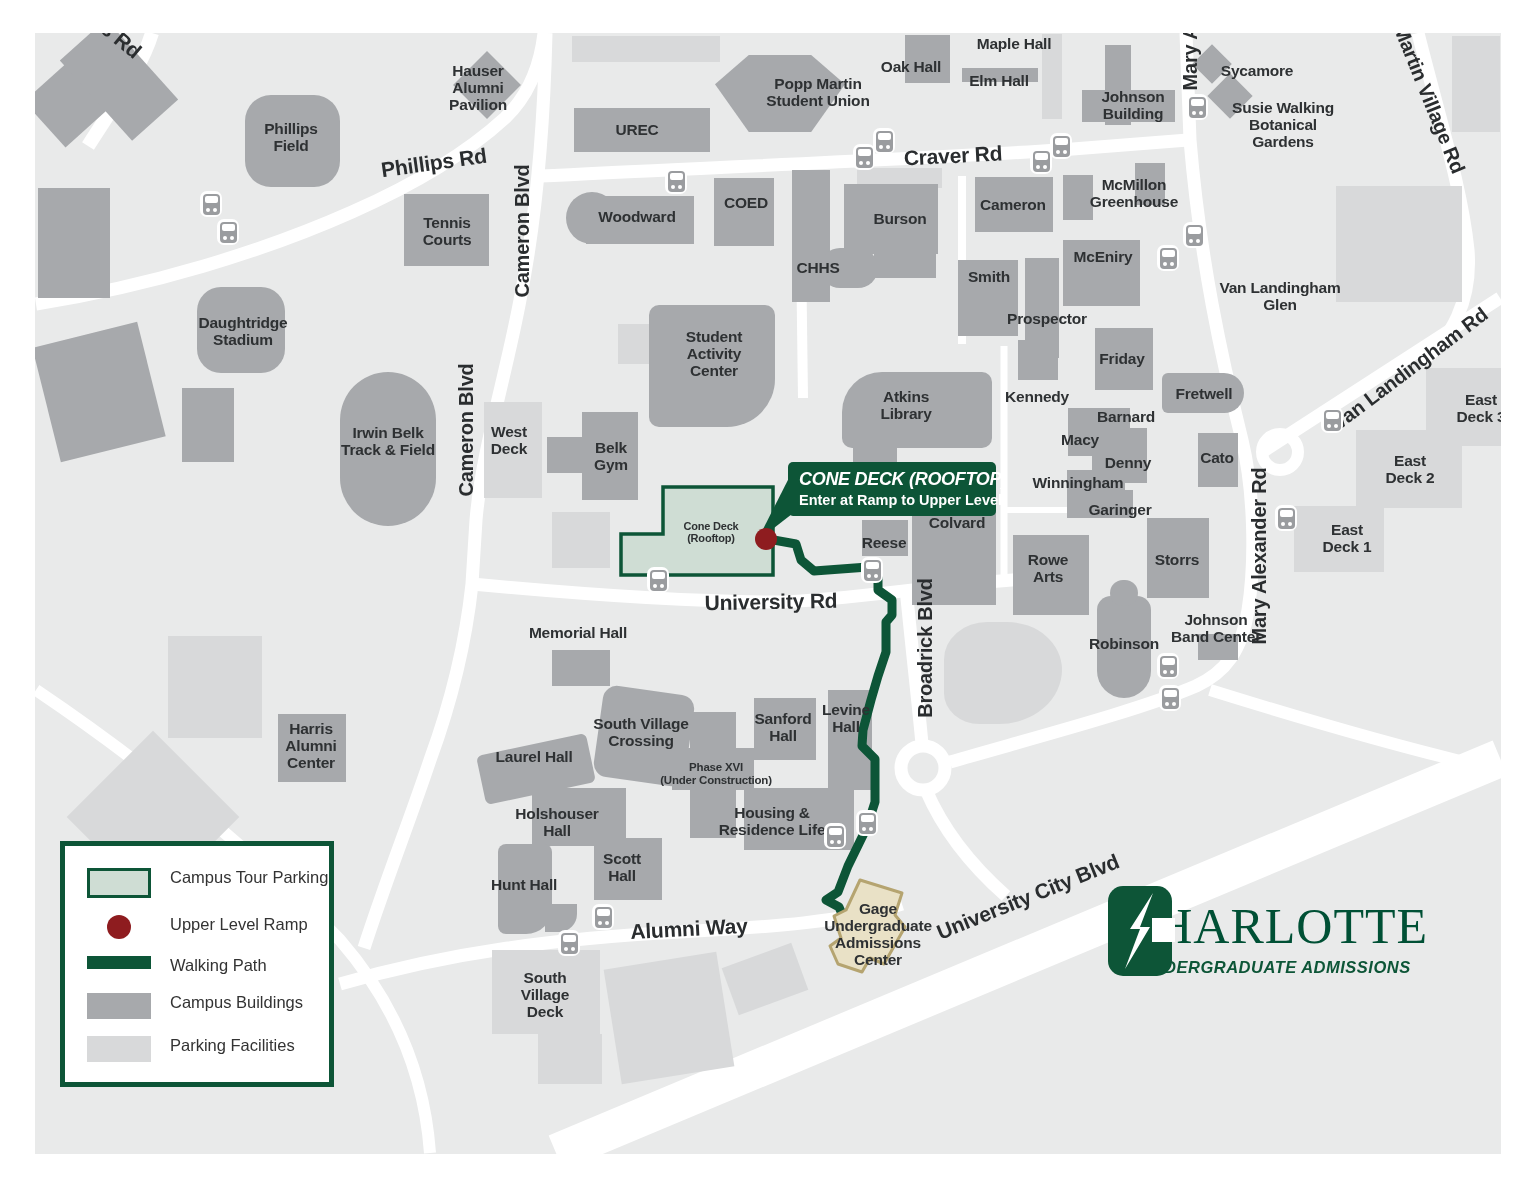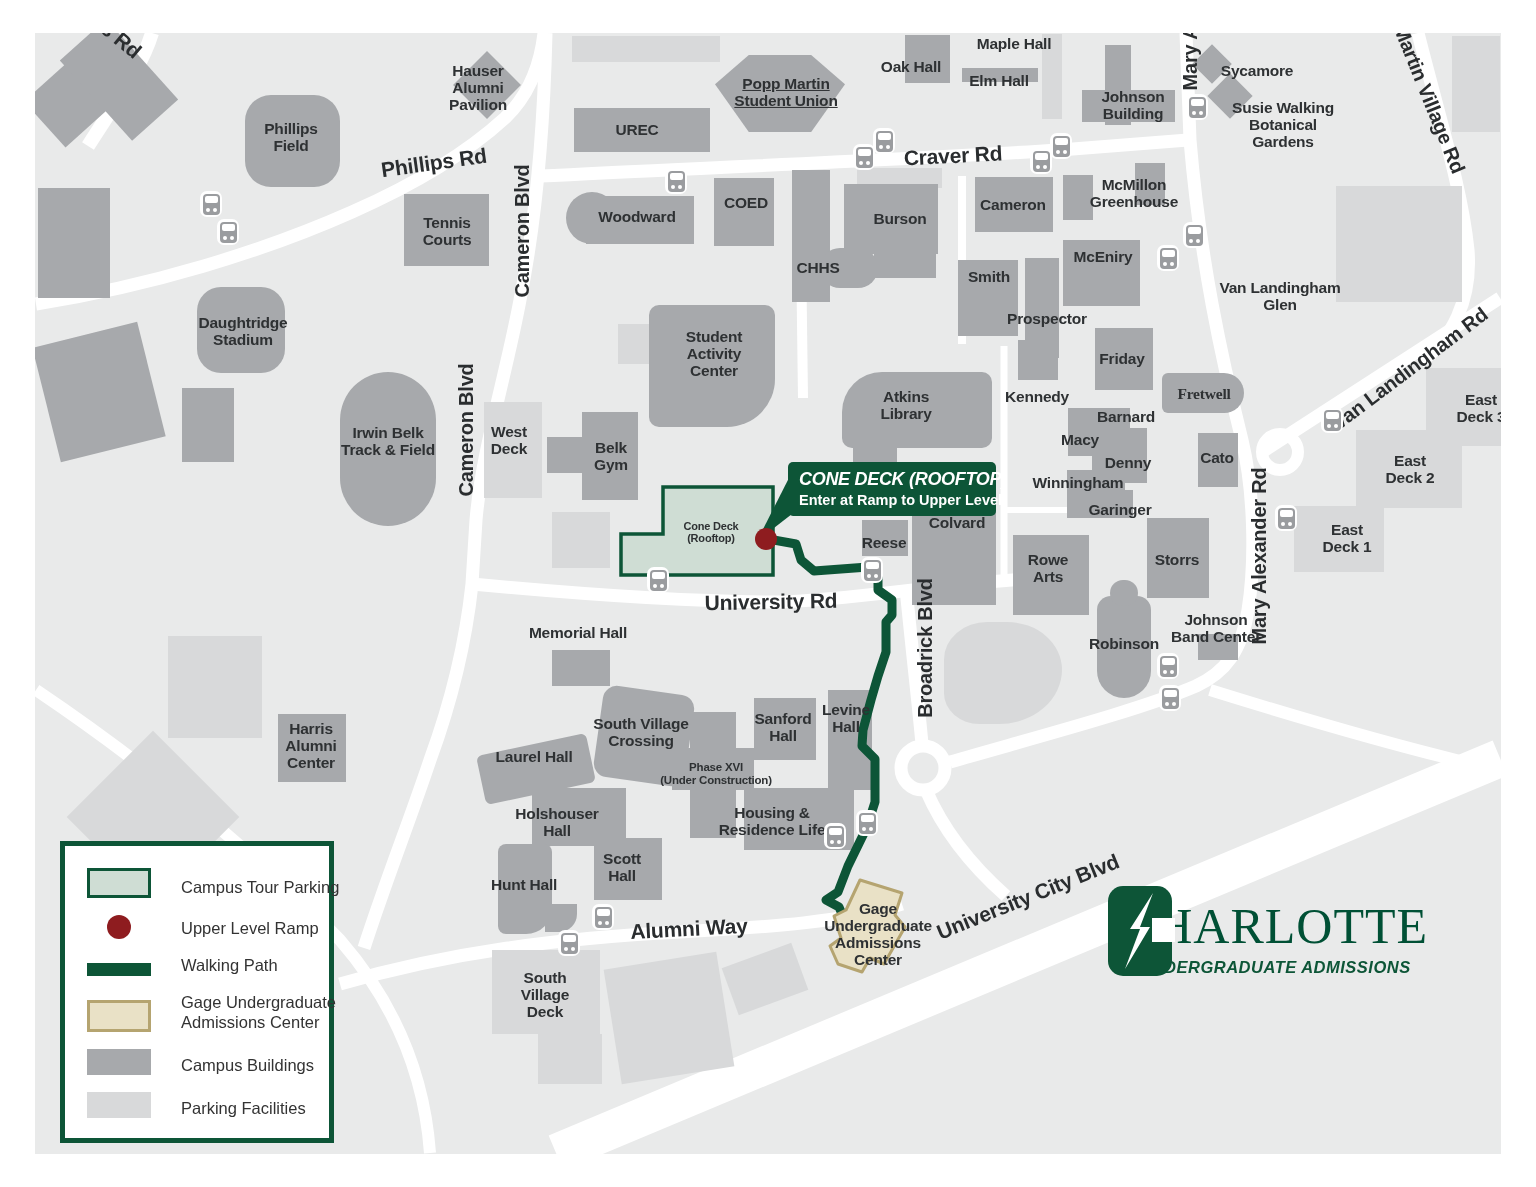--- a/index.html
+++ b/index.html
@@ -218,7 +218,7 @@
       <div class="plabel" style="left: 876px; top: 14px; margin-top: 20px;">Oak Hall</div>
       <div class="plabel" style="left: 979px; top: 11px;">Maple Hall</div>
       <div class="plabel" style="left: 964px; top: 48px;">Elm Hall</div>
-      <div class="plabel" style="left: 751px; top: 59px; text-decoration: underline;">Popp Martin
+      <div class="plabel" style="left: 783px; top: 59px;">Popp Martin
 Student Union</div>
       <div class="plabel" style="left: 602px; top: 97px;">UREC</div>
       <div class="plabel" style="left: 1098px; top: 72px;">Johnson

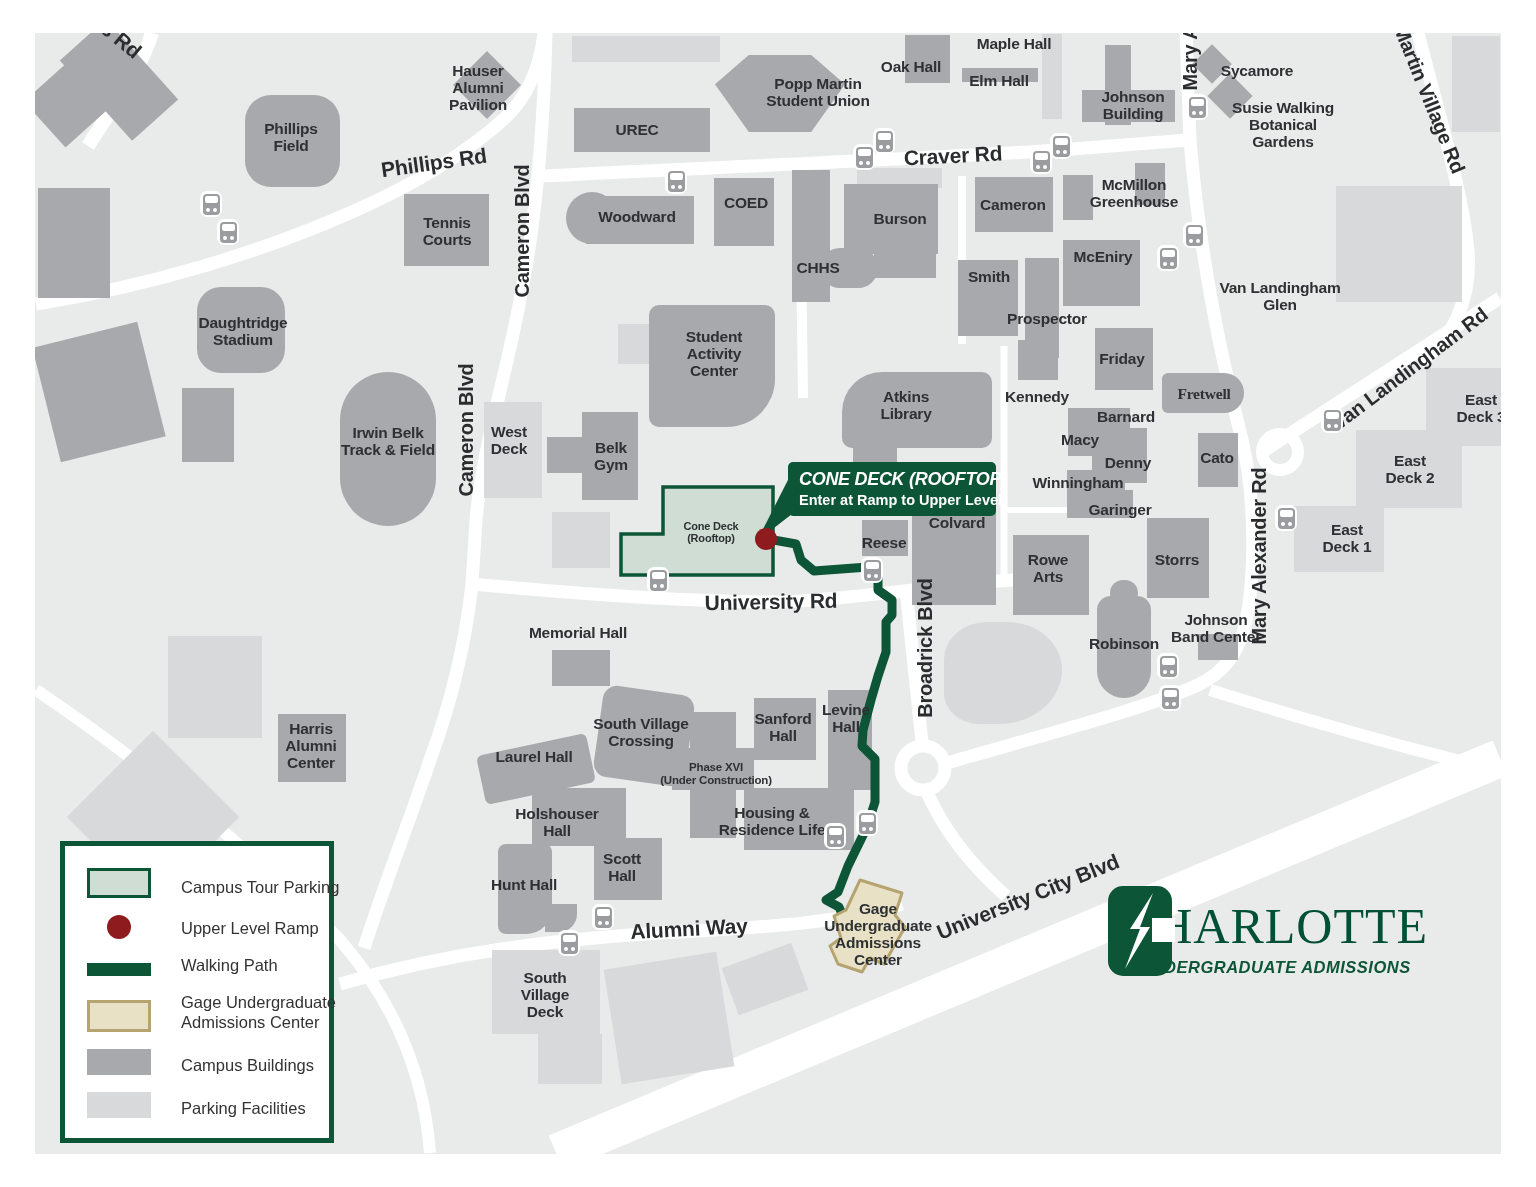--- a/index.html
+++ b/index.html
@@ -247,7 +247,7 @@
 Activity
 Center</div>
       <div class="plabel" style="left: 1087px; top: 326px;">Friday</div>
-      <div class="plabel" style="left: 1169px; top: 361px; font-family: Liberation Serif, serif;">Fretwell</div>
+      <div class="plabel" style="left: 1169px; top: 361px;">Fretwell</div>
       <div class="plabel" style="left: 871px; top: 372px;">Atkins
 Library</div>
       <div class="plabel" style="left: 1002px; top: 364px;">Kennedy</div>

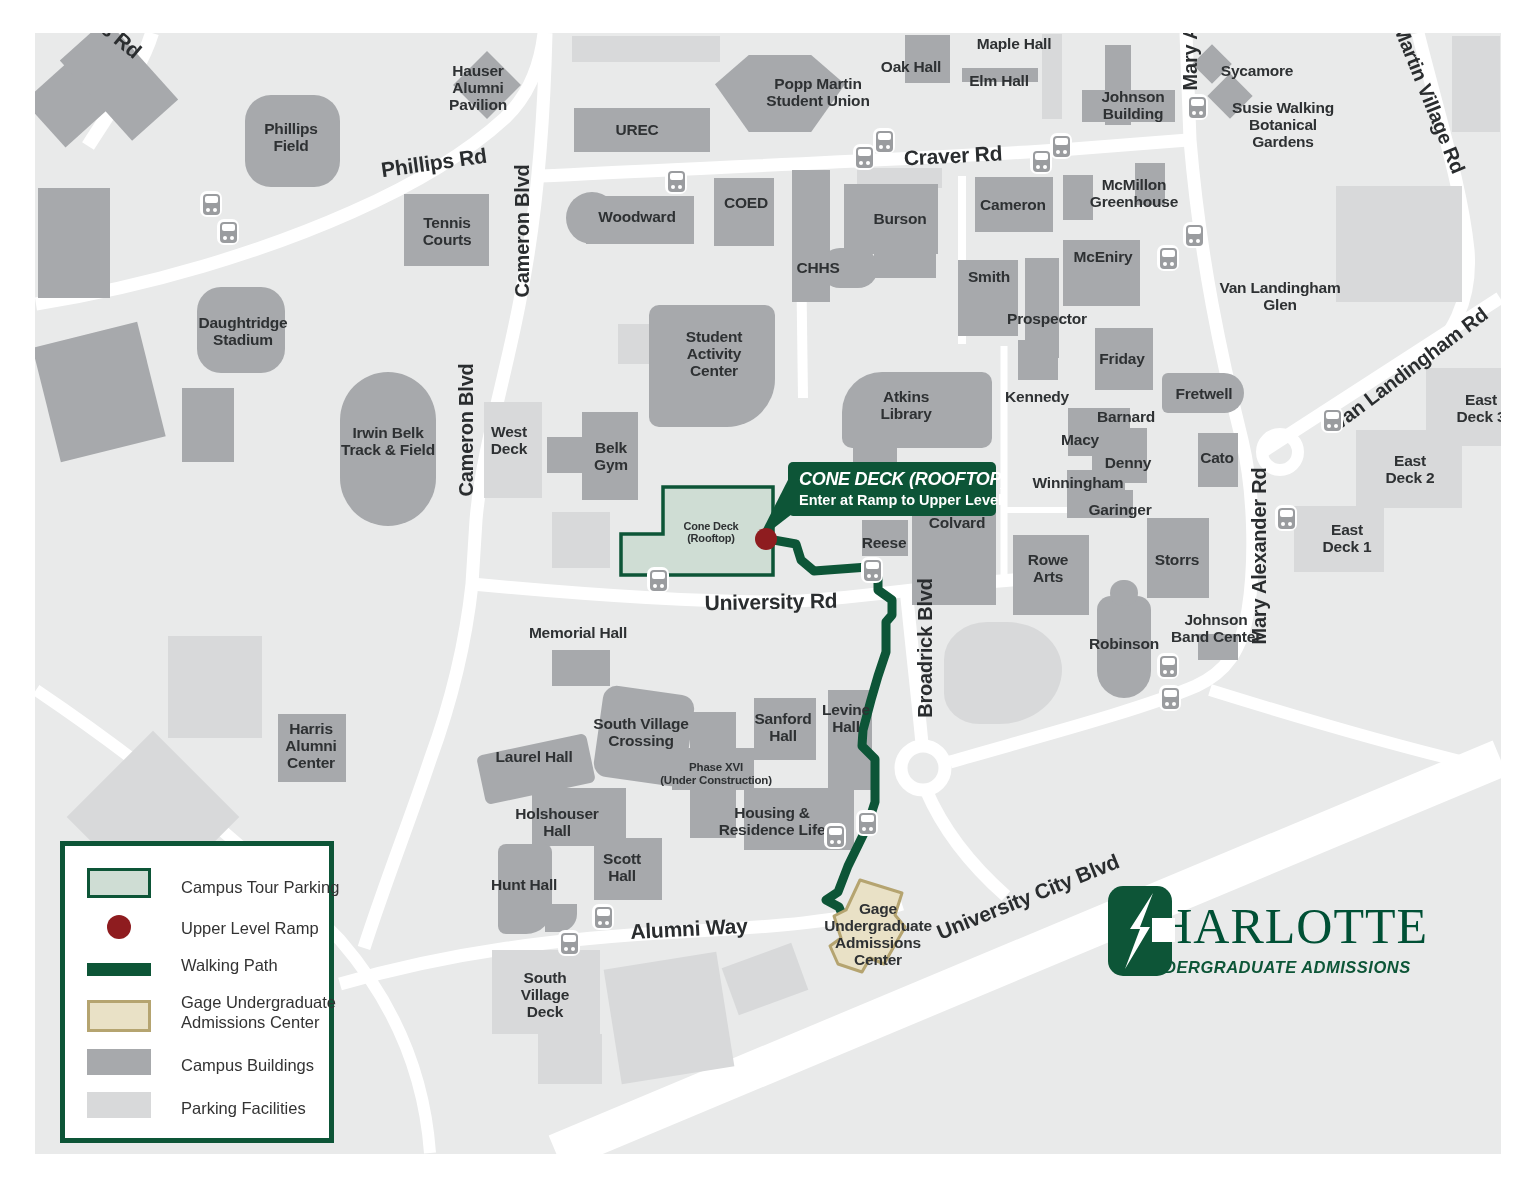--- a/index.html
+++ b/index.html
@@ -25,7 +25,7 @@
   #callout .s{font-size:14.5px;font-weight:bold;margin-top:2px;white-space:nowrap;}
   #legend{position:absolute;left:25px;top:808px;width:274px;z-index:7;background:#ffffff;
           border:5px solid #0d5537;box-sizing:border-box;padding:22px 12px 20px 22px;}
-  .lg-row{display:flex;align-items:flex-end;gap:30px;margin-bottom:17px;}
+  .lg-row{display:flex;align-items:flex-start;gap:19px;margin-bottom:17px;}
   .lg-row:last-child{margin-bottom:0;}
   .lg-sw{width:64px;flex:0 0 64px;display:flex;justify-content:center;}
   .lg-label{font-size:16.5px;color:#333;white-space:pre;line-height:1.2;}

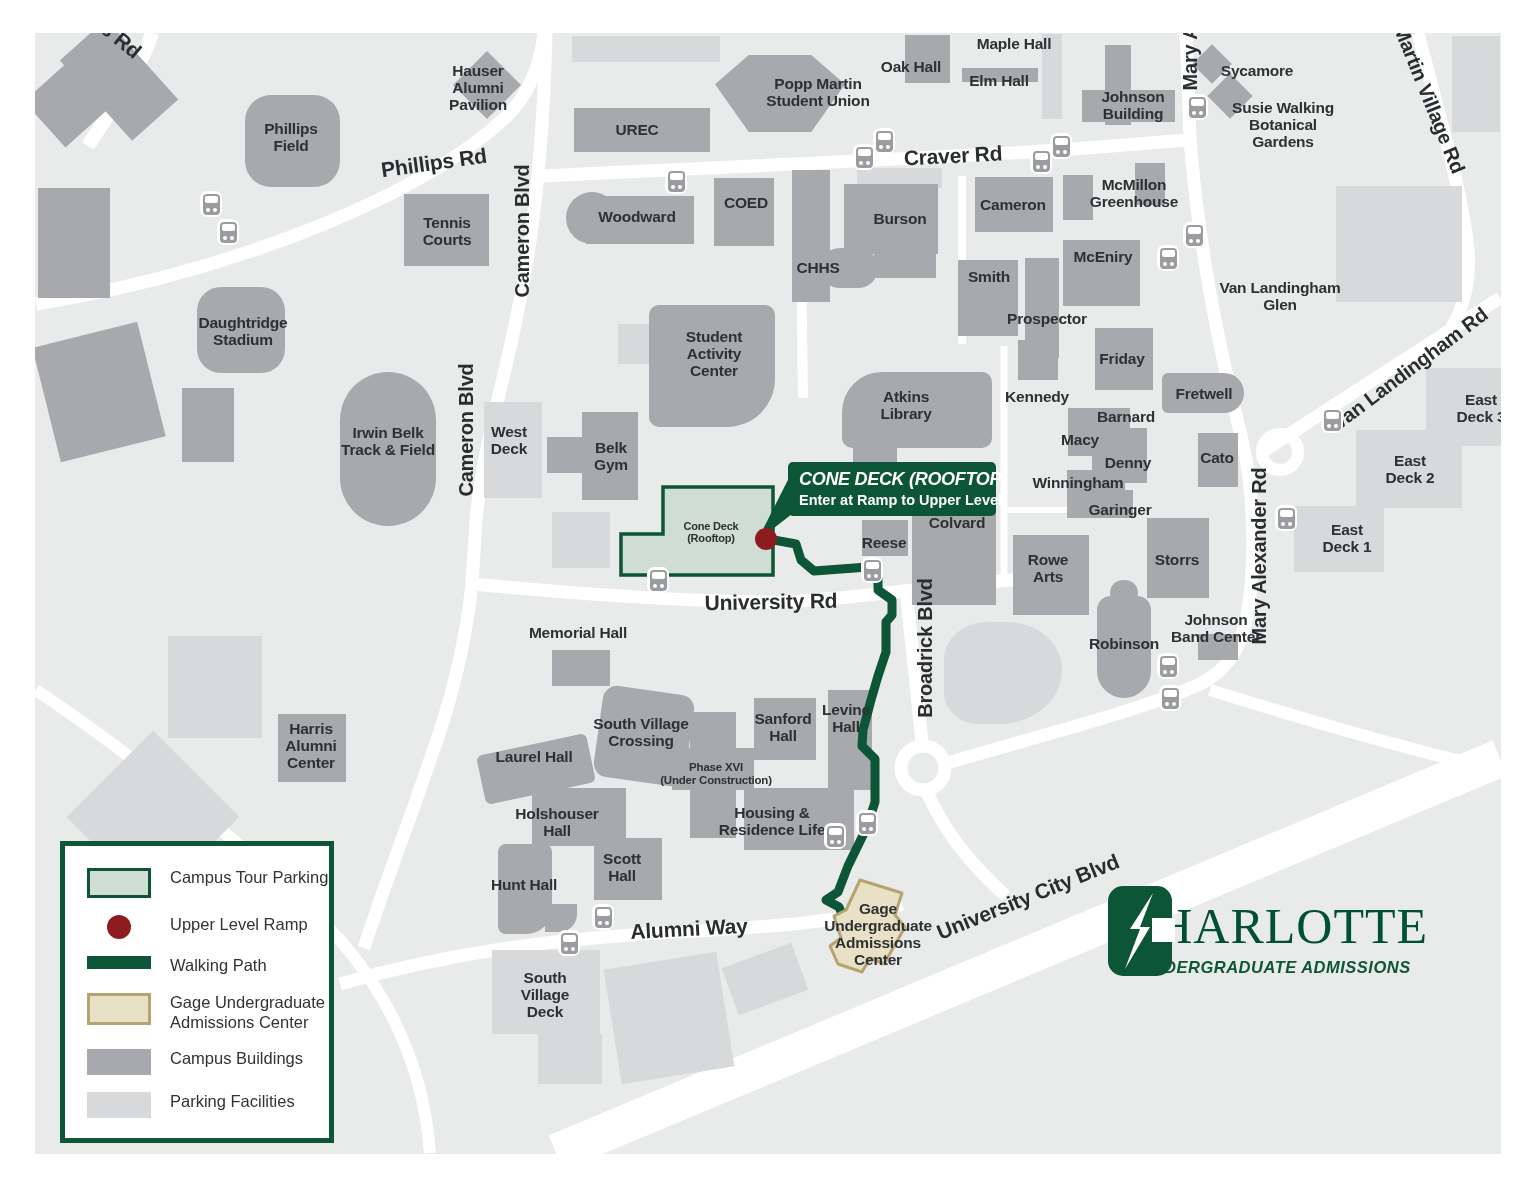--- a/index.html
+++ b/index.html
@@ -68,13 +68,6 @@
             <span class="sw-path"></span>
           </div>
           <div class="lg-label">Walking Path</div>
-        </div>
-        <div class="lg-row">
-          <div class="lg-sw">
-            <span class="sw-gage"></span>
-          </div>
-          <div class="lg-label">Gage Undergraduate
-Admissions Center</div>
         </div>
         <div class="lg-row">
           <div class="lg-sw">

